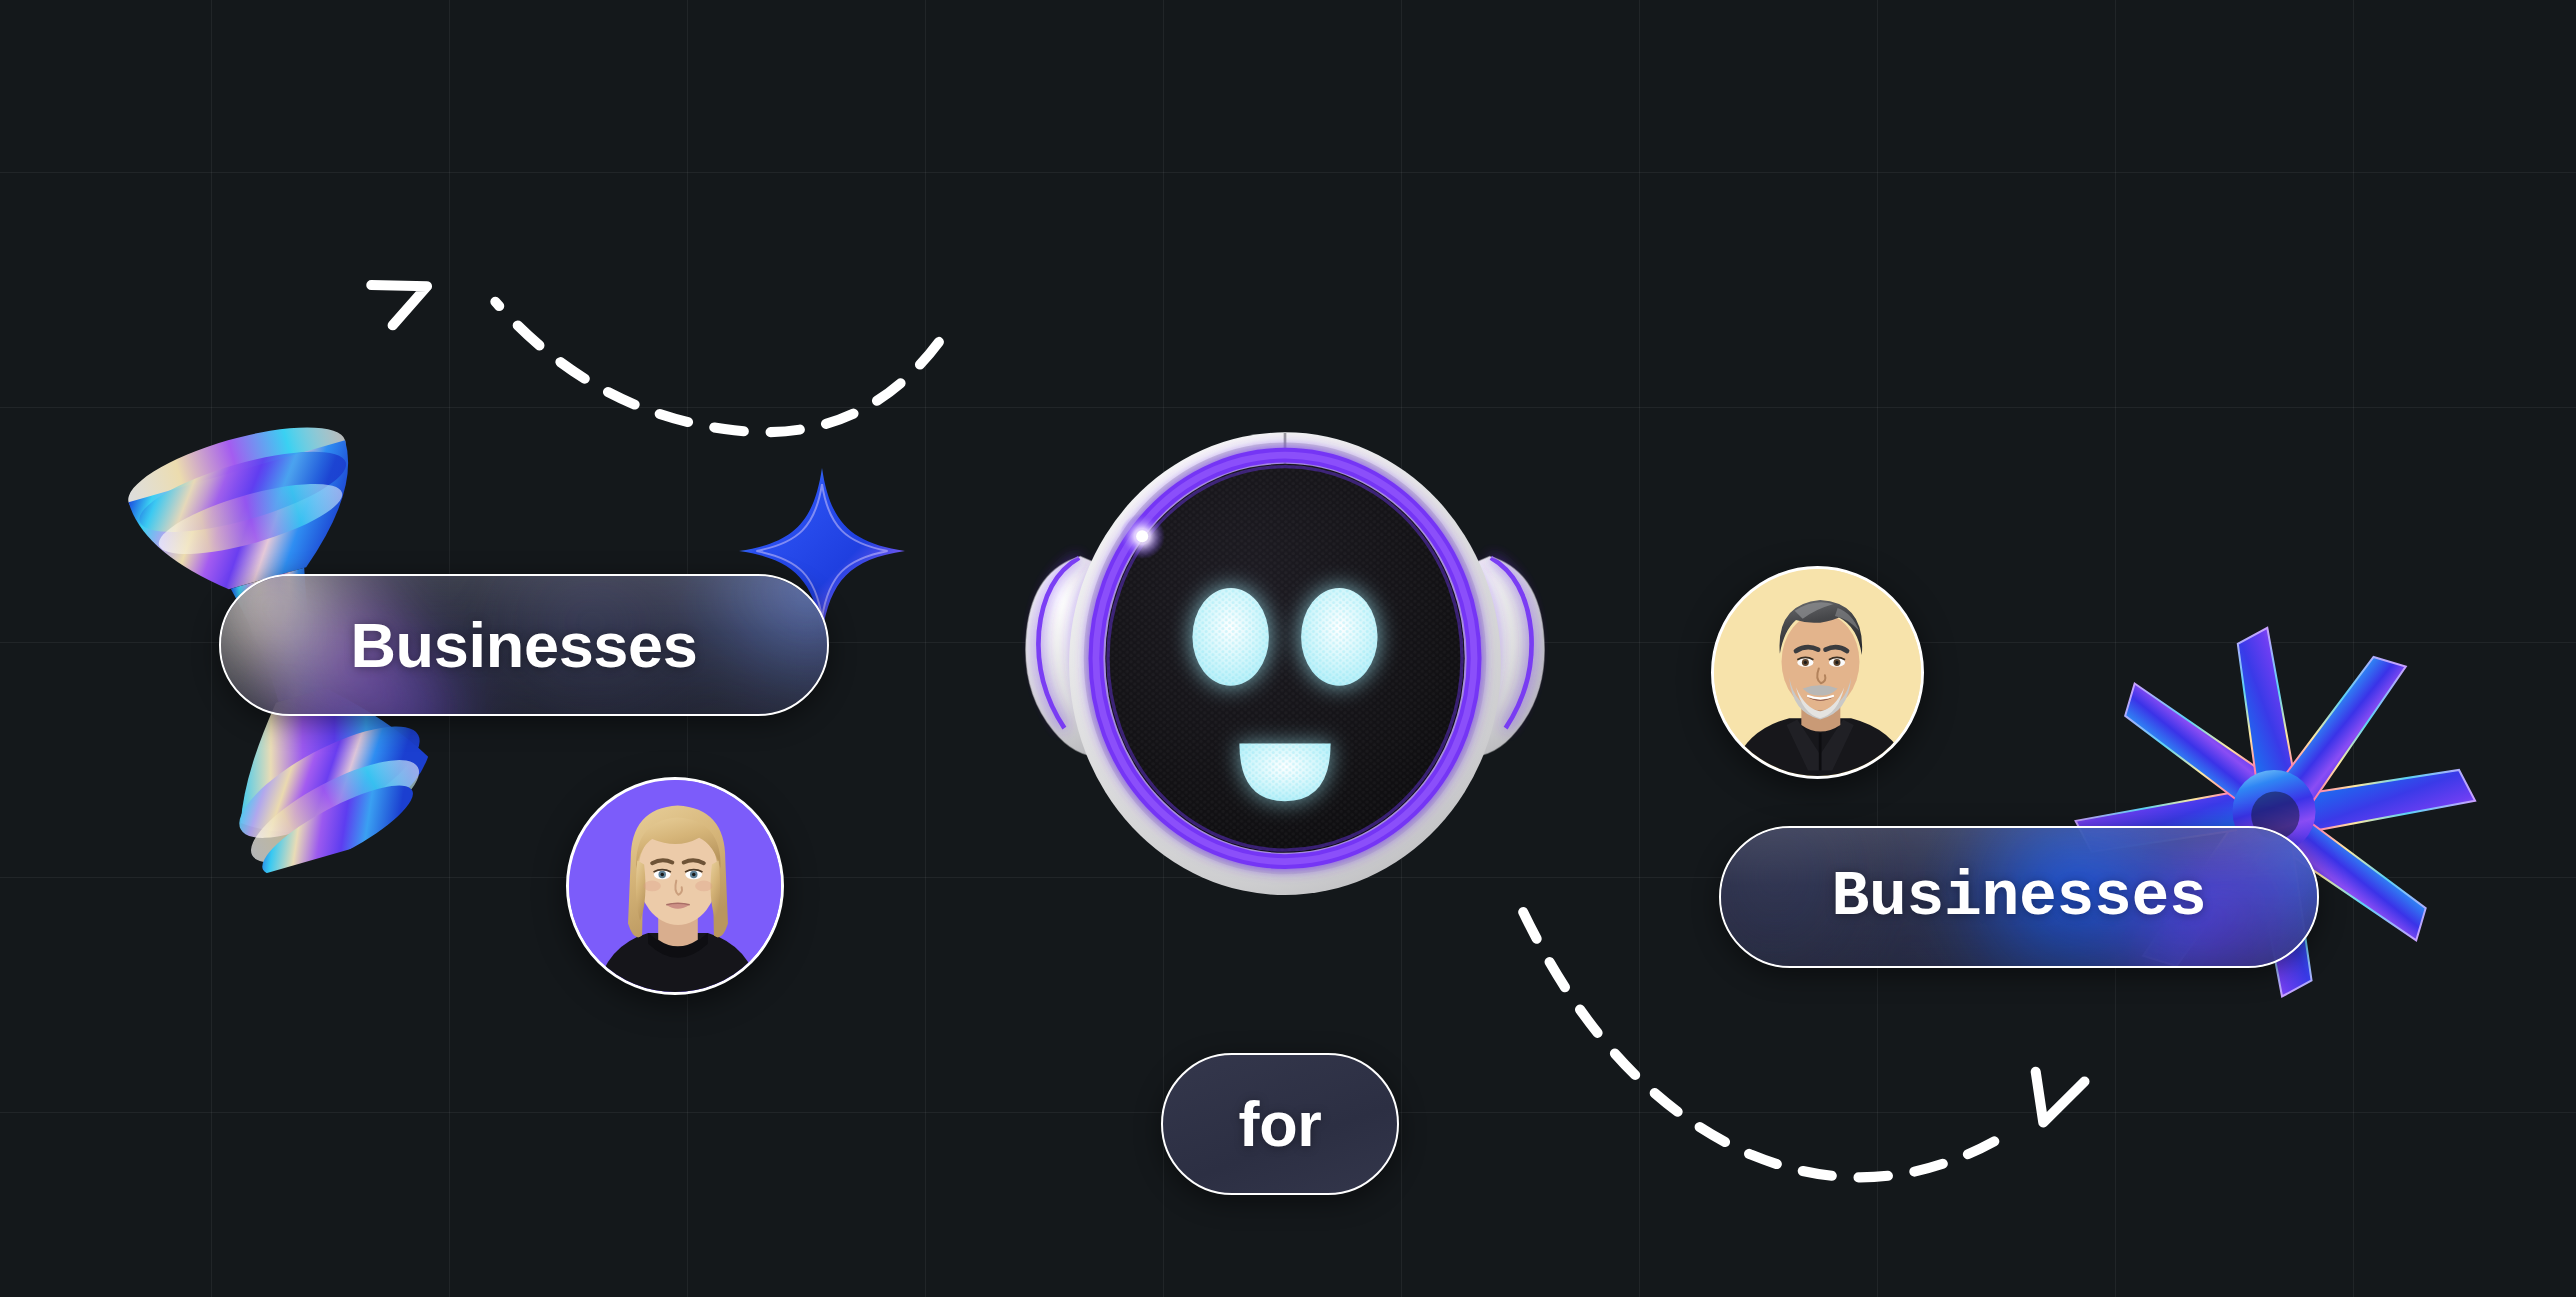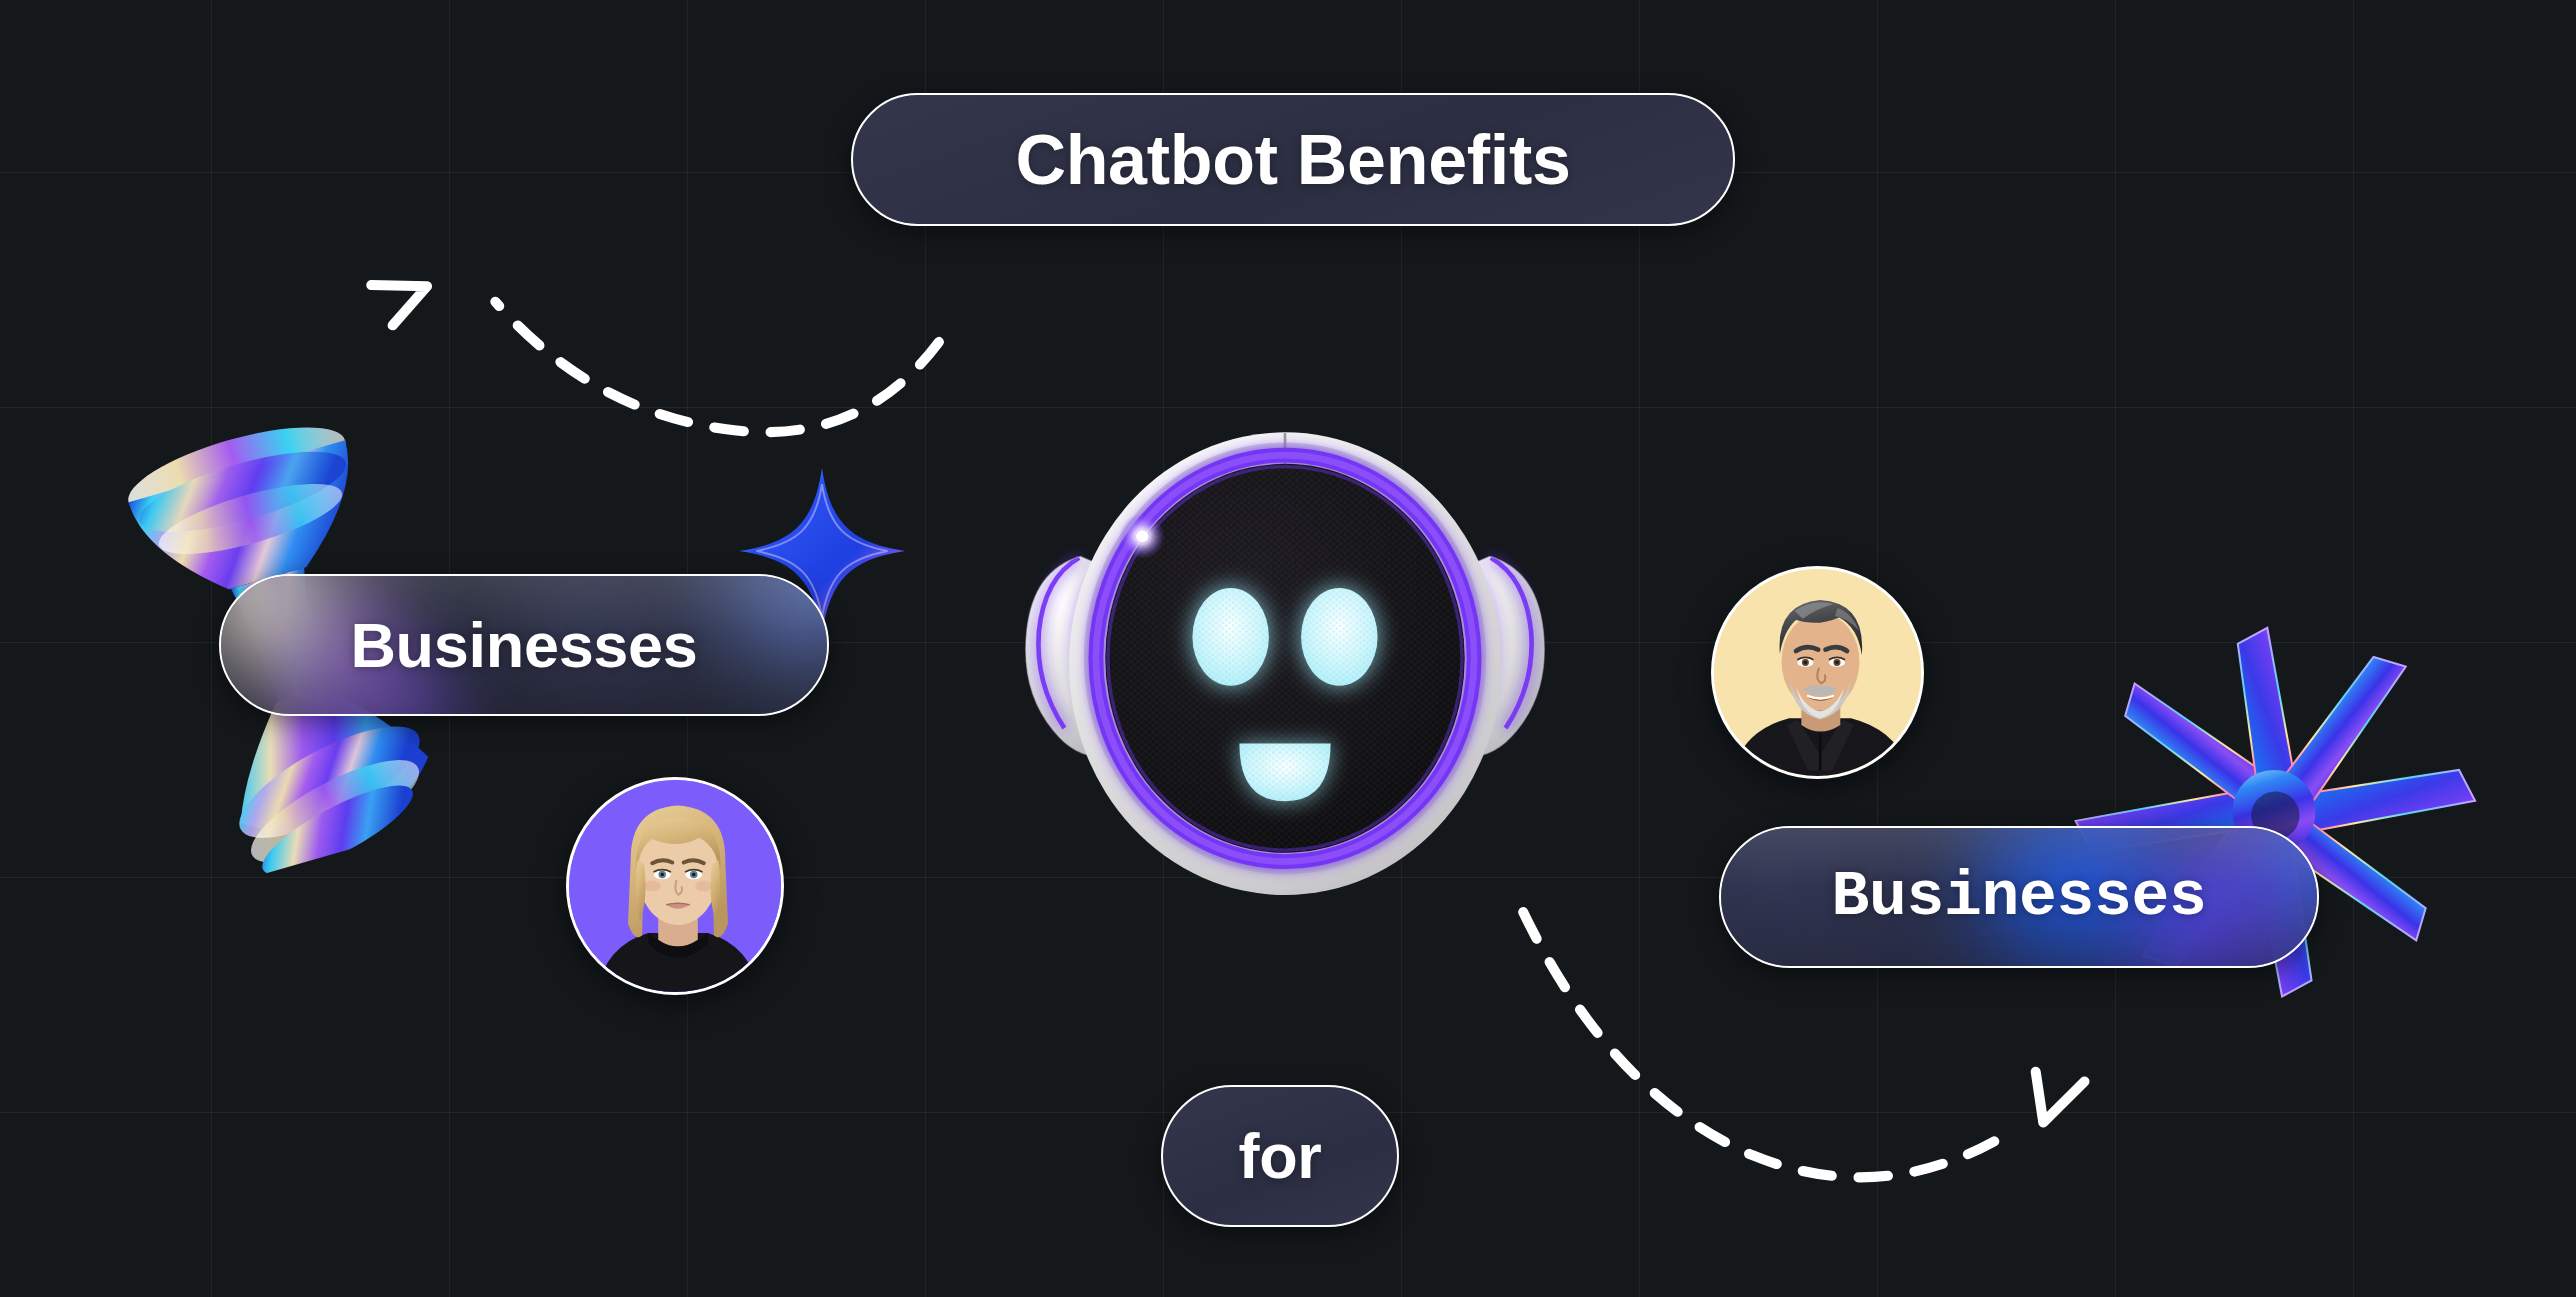--- a/index.html
+++ b/index.html
@@ -476,9 +476,6 @@
     </svg>
   </div>
 
-  <div class="pill" id="pill-title">
-    <span class="label">Chatbot Benefits</span>
-  </div>
 
   <div class="pill" id="pill-customers">
     <span class="glassblur"></span>

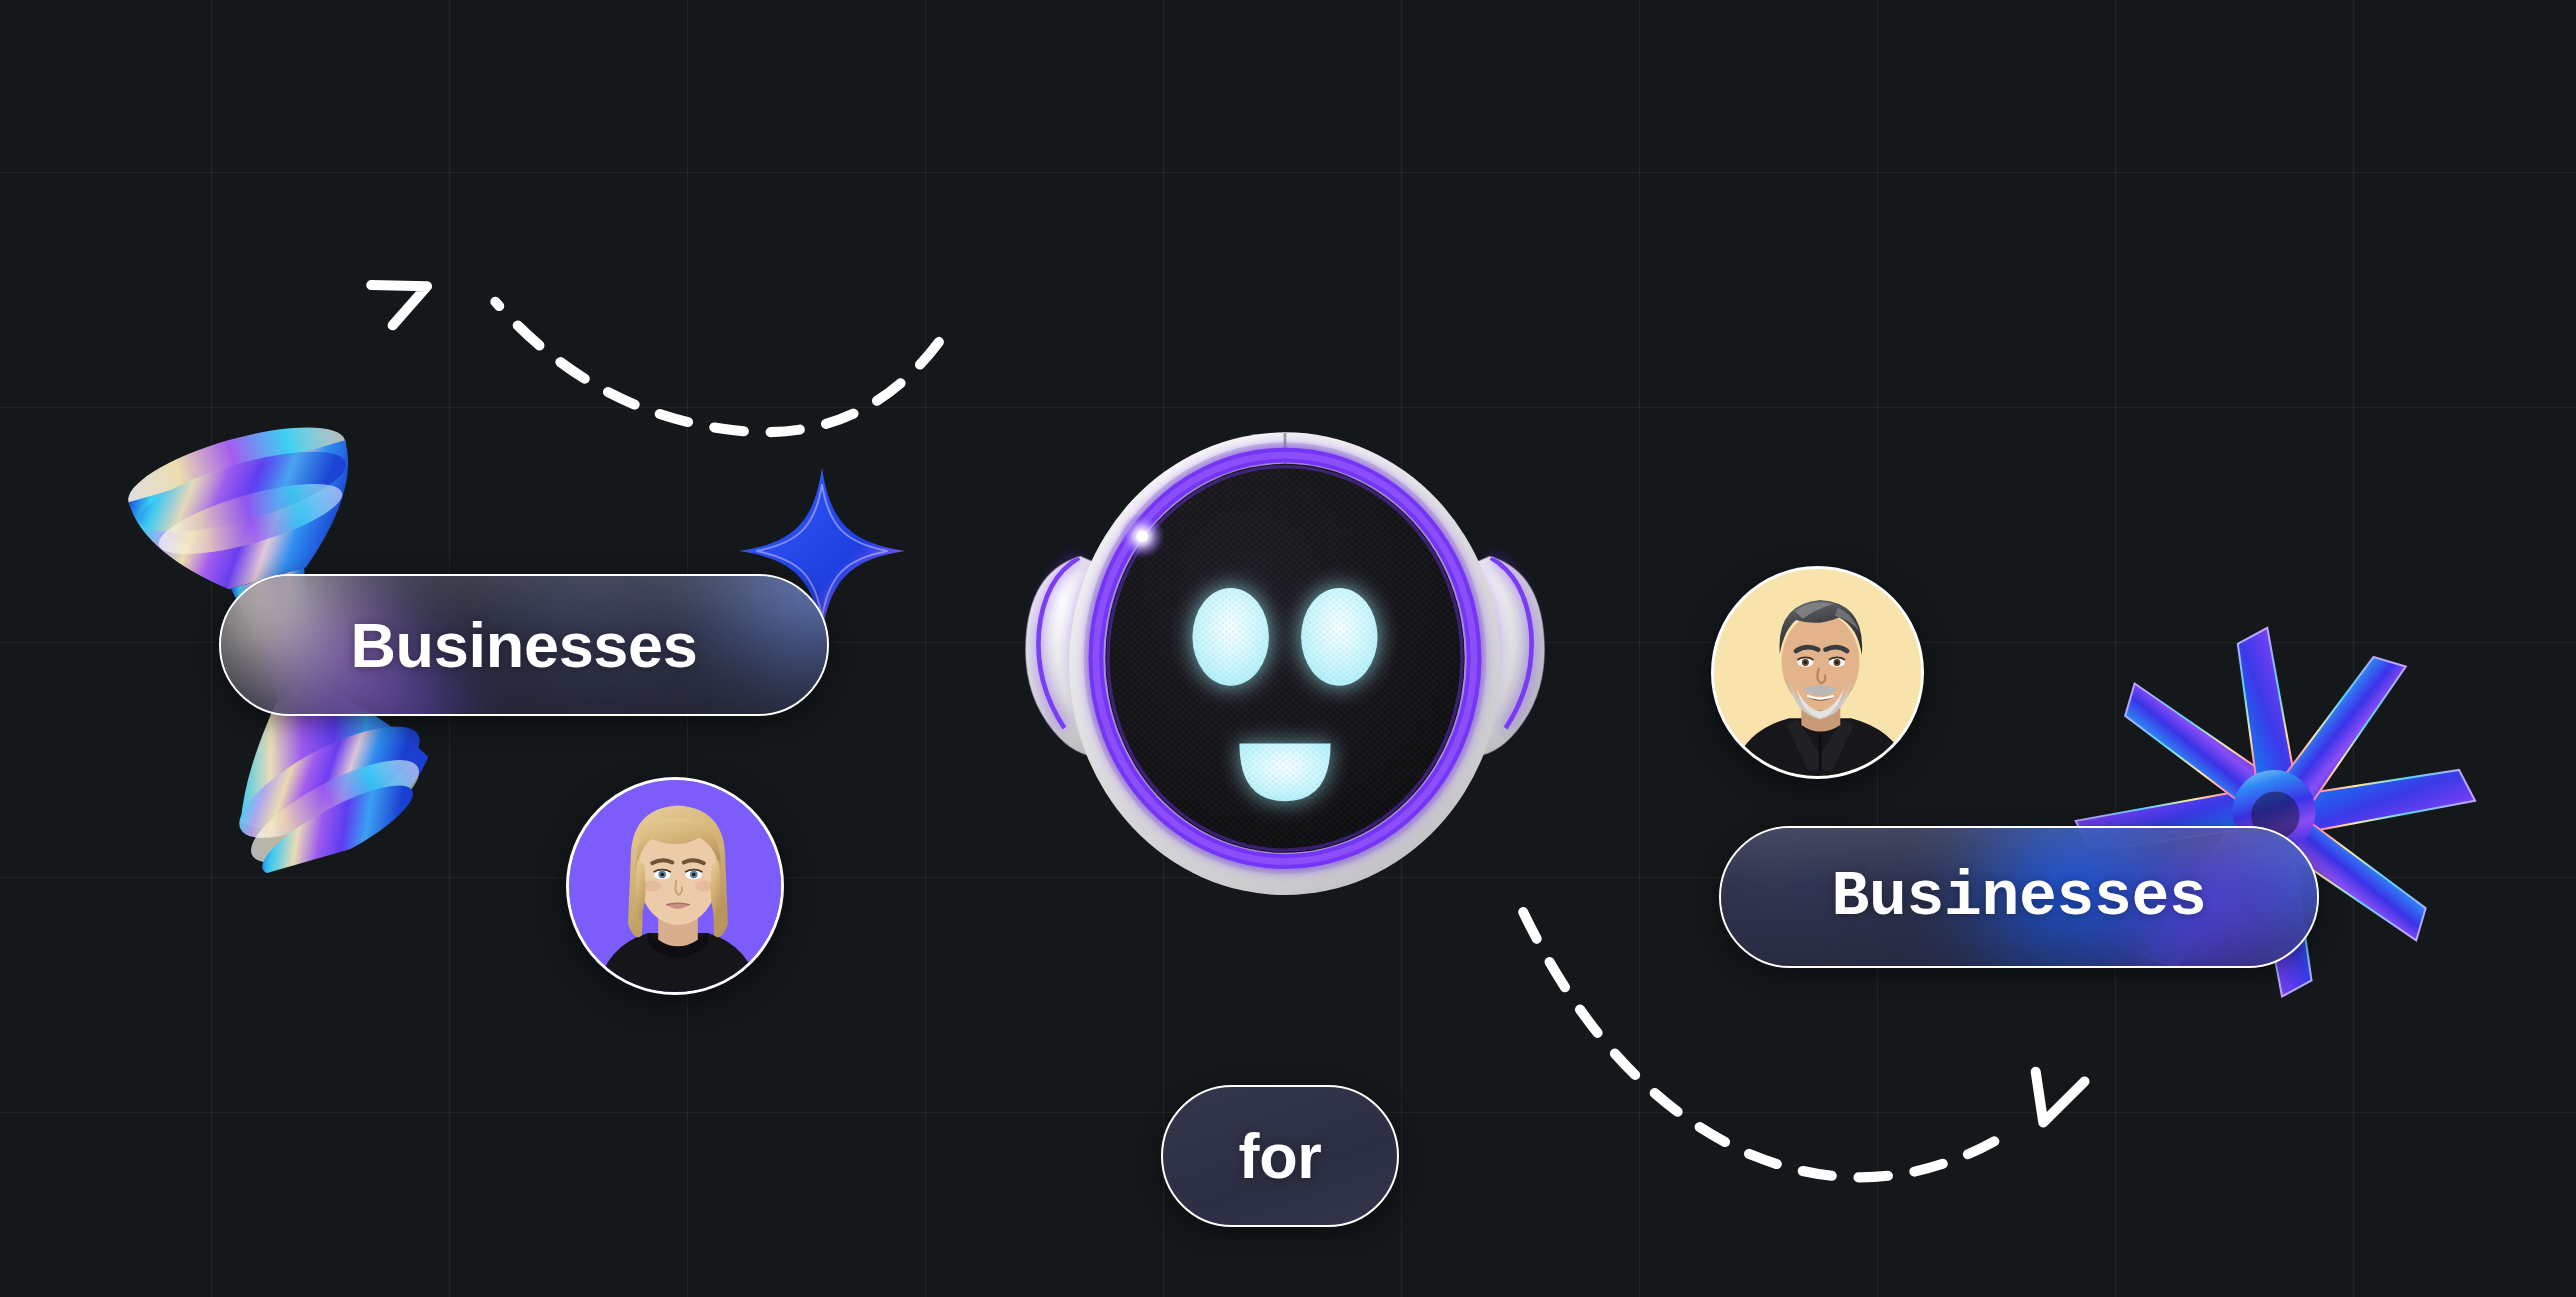--- a/index.html
+++ b/index.html
@@ -61,7 +61,6 @@
     left:1161px; top:1053px;
     width:238px; height:142px;
     background:linear-gradient(160deg,#34374c 0%, #2c2f43 60%, #33364b 100%);
-    margin-top:32px;
   }
   #pill-for .label{ font-size:63px; }
 

